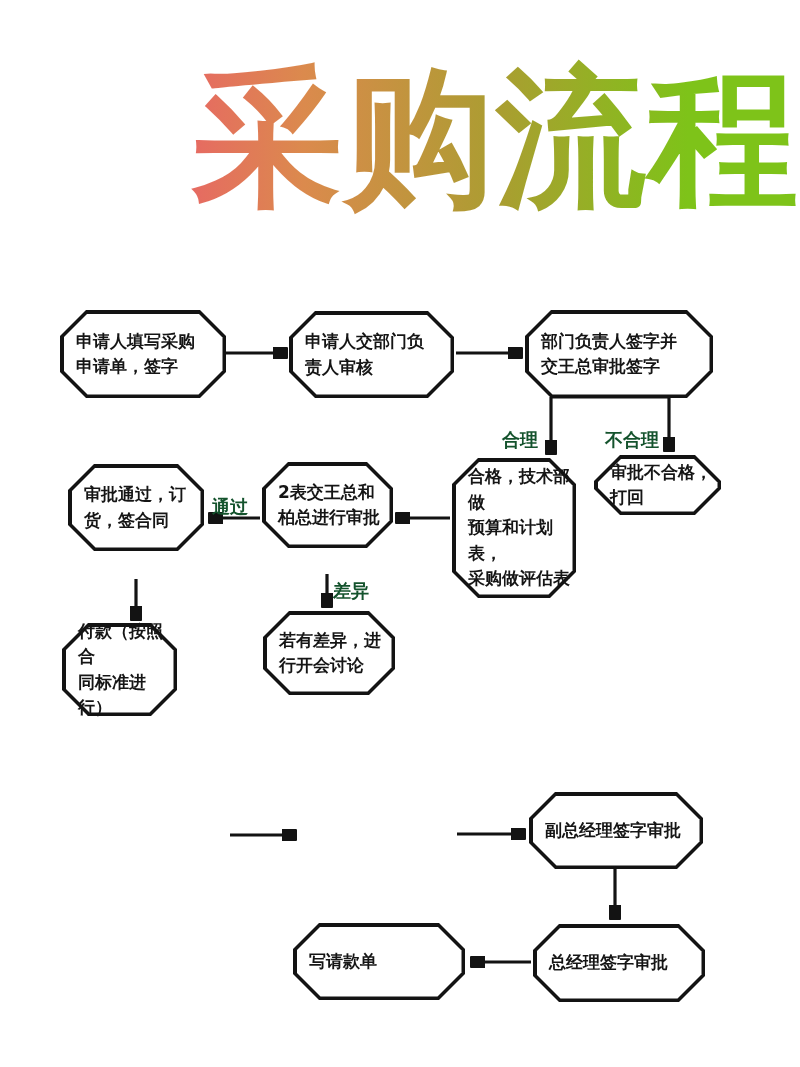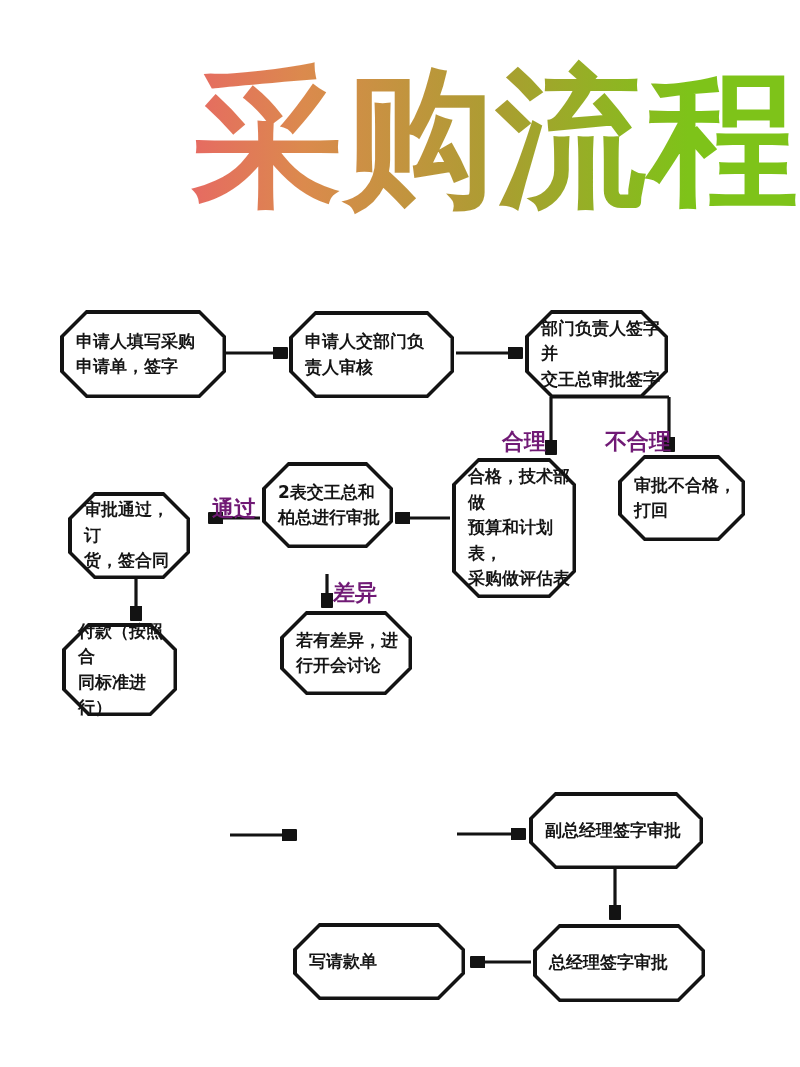--- a/index.html
+++ b/index.html
@@ -96,7 +96,7 @@
 责人审核</div>
   </div>
 
-  <div class="node" style="left:525px;top:310px;width:143px;height:88px">
+  <div class="node" style="left:525px;top:310px;width:188px;height:88px">
     <div class="oct"></div>
     <div class="oct-in"></div>
     <div class="node-label">部门负责人签字并

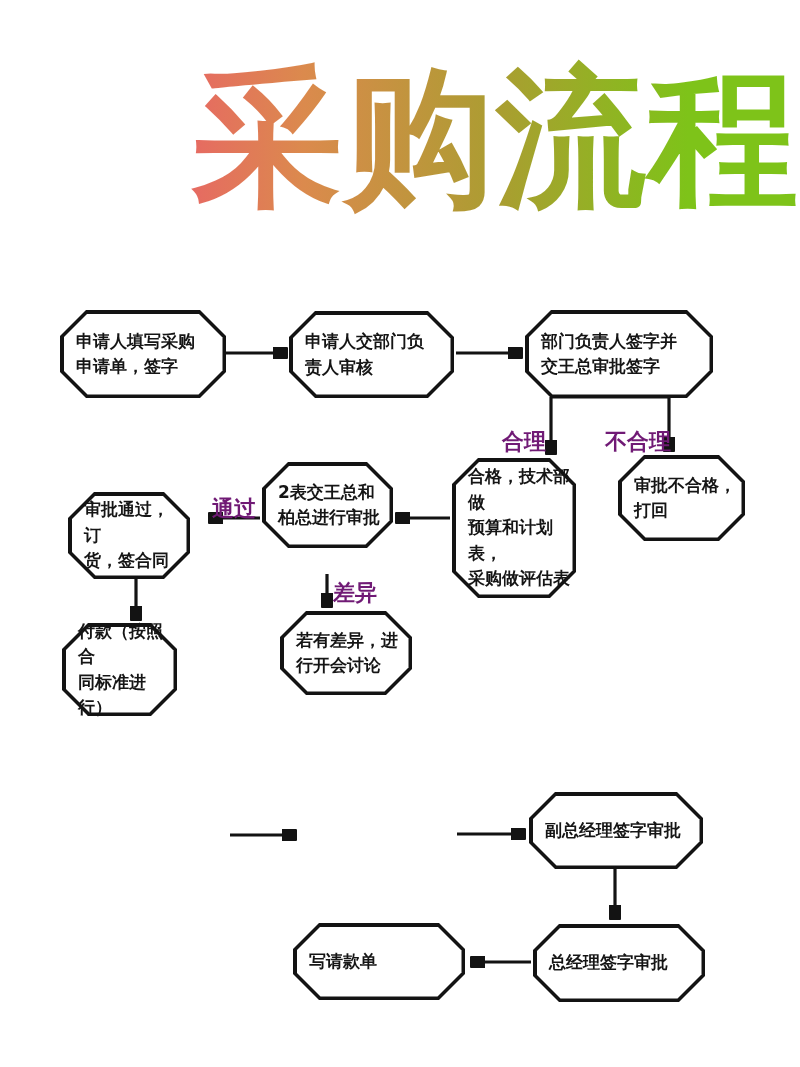--- a/index.html
+++ b/index.html
@@ -46,7 +46,7 @@
   
   .edge-label{
     position:absolute;
-    font-size:22px;font-weight:bold;color:#701a75;line-height:1.1;
+    font-size:18px;font-weight:bold;color:#14532d;line-height:1.1;
     white-space:nowrap;
   }
 

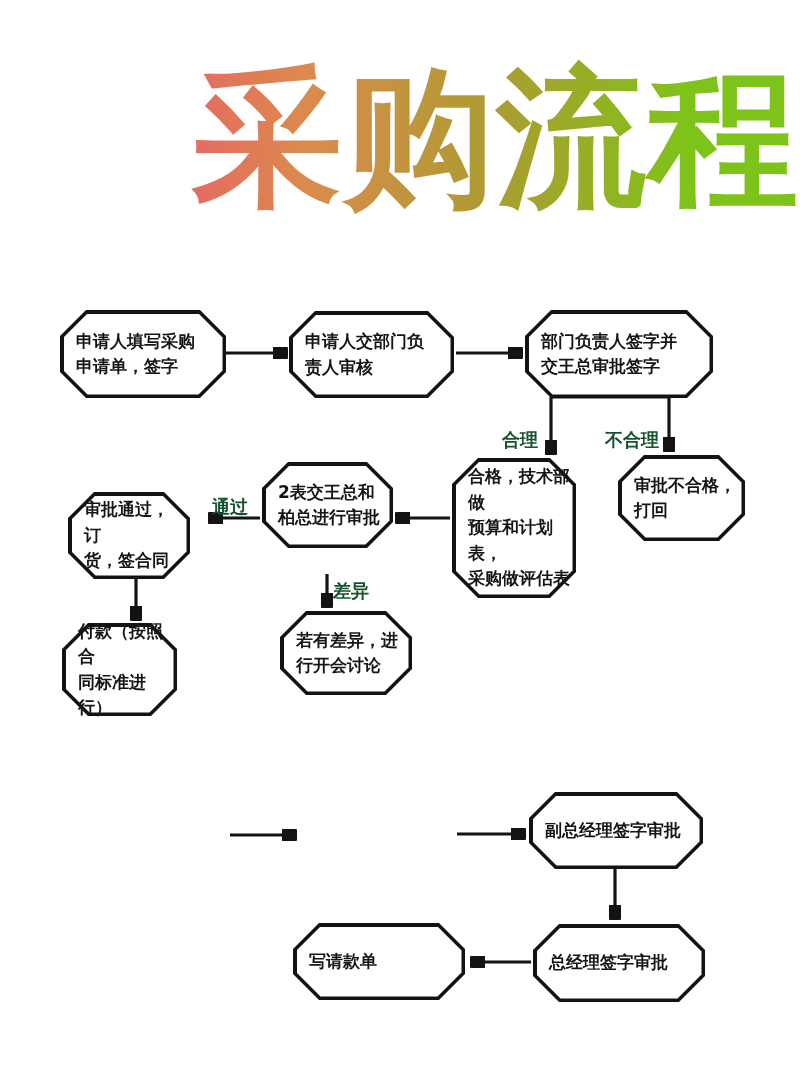--- a/index.html
+++ b/index.html
@@ -106,7 +106,7 @@
   <span class="edge-label" style="left:502px;top:430px">合理</span>
   <span class="edge-label" style="left:605px;top:430px">不合理</span>
 
-  <div class="node" style="left:618px;top:455px;width:127px;height:86px">
+  <div class="node" style="left:594px;top:455px;width:127px;height:60px">
     <div class="oct"></div>
     <div class="oct-in"></div>
     <div class="node-label">审批不合格，

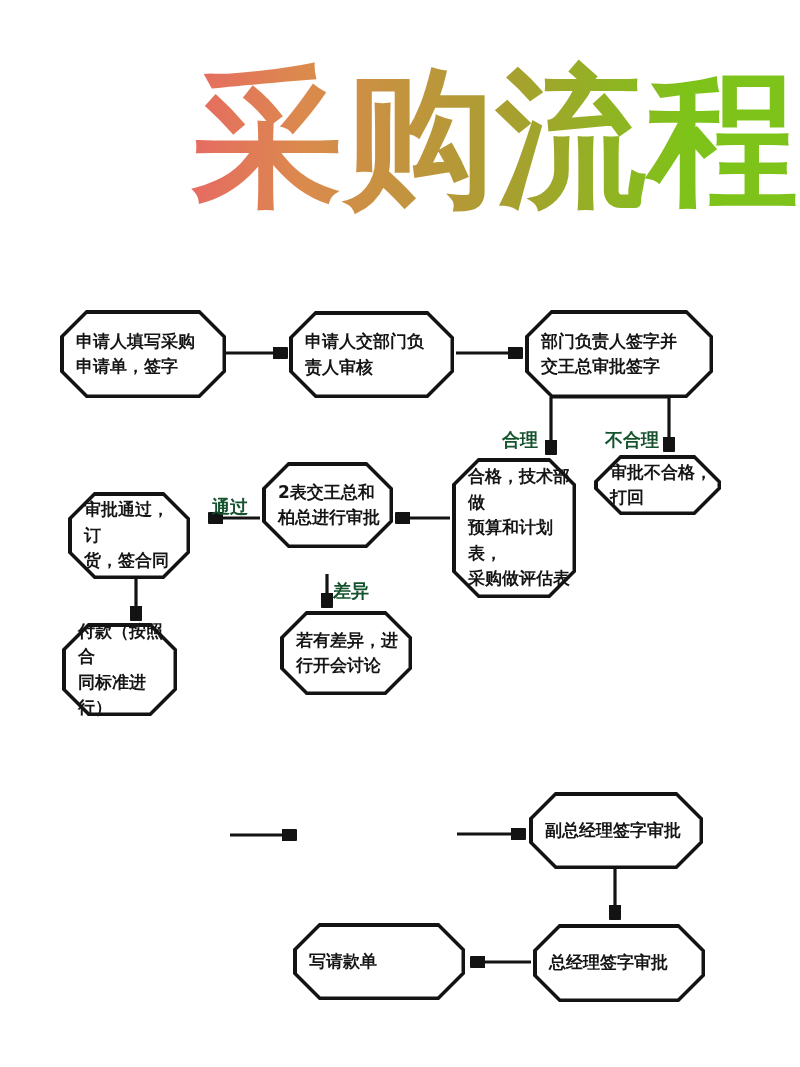--- a/index.html
+++ b/index.html
@@ -130,7 +130,7 @@
 
   <span class="edge-label" style="left:212px;top:497px">通过</span>
 
-  <div class="node" style="left:68px;top:492px;width:122px;height:87px">
+  <div class="node" style="left:68px;top:464px;width:136px;height:87px">
     <div class="oct"></div>
     <div class="oct-in"></div>
     <div class="node-label">审批通过，订

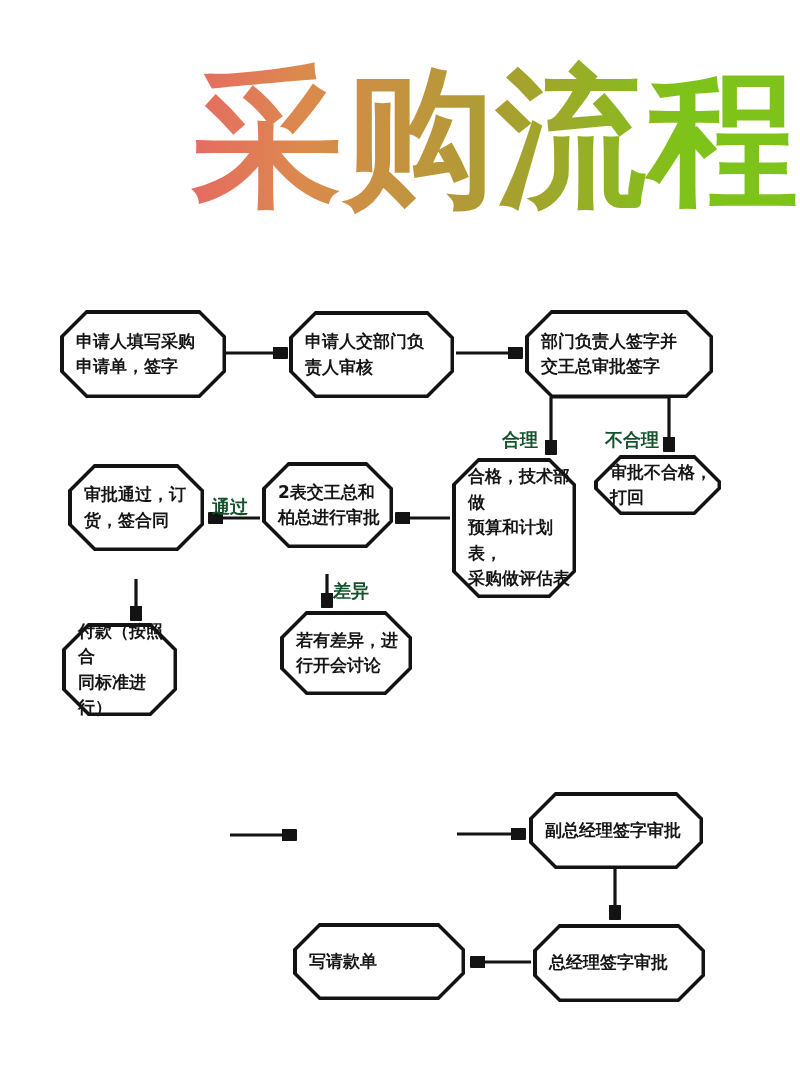--- a/index.html
+++ b/index.html
@@ -146,7 +146,7 @@
 同标准进行）</div>
   </div>
 
-  <div class="node" style="left:280px;top:611px;width:132px;height:84px">
+  <div class="node" style="left:263px;top:611px;width:132px;height:84px">
     <div class="oct"></div>
     <div class="oct-in"></div>
     <div class="node-label">若有差异，进

